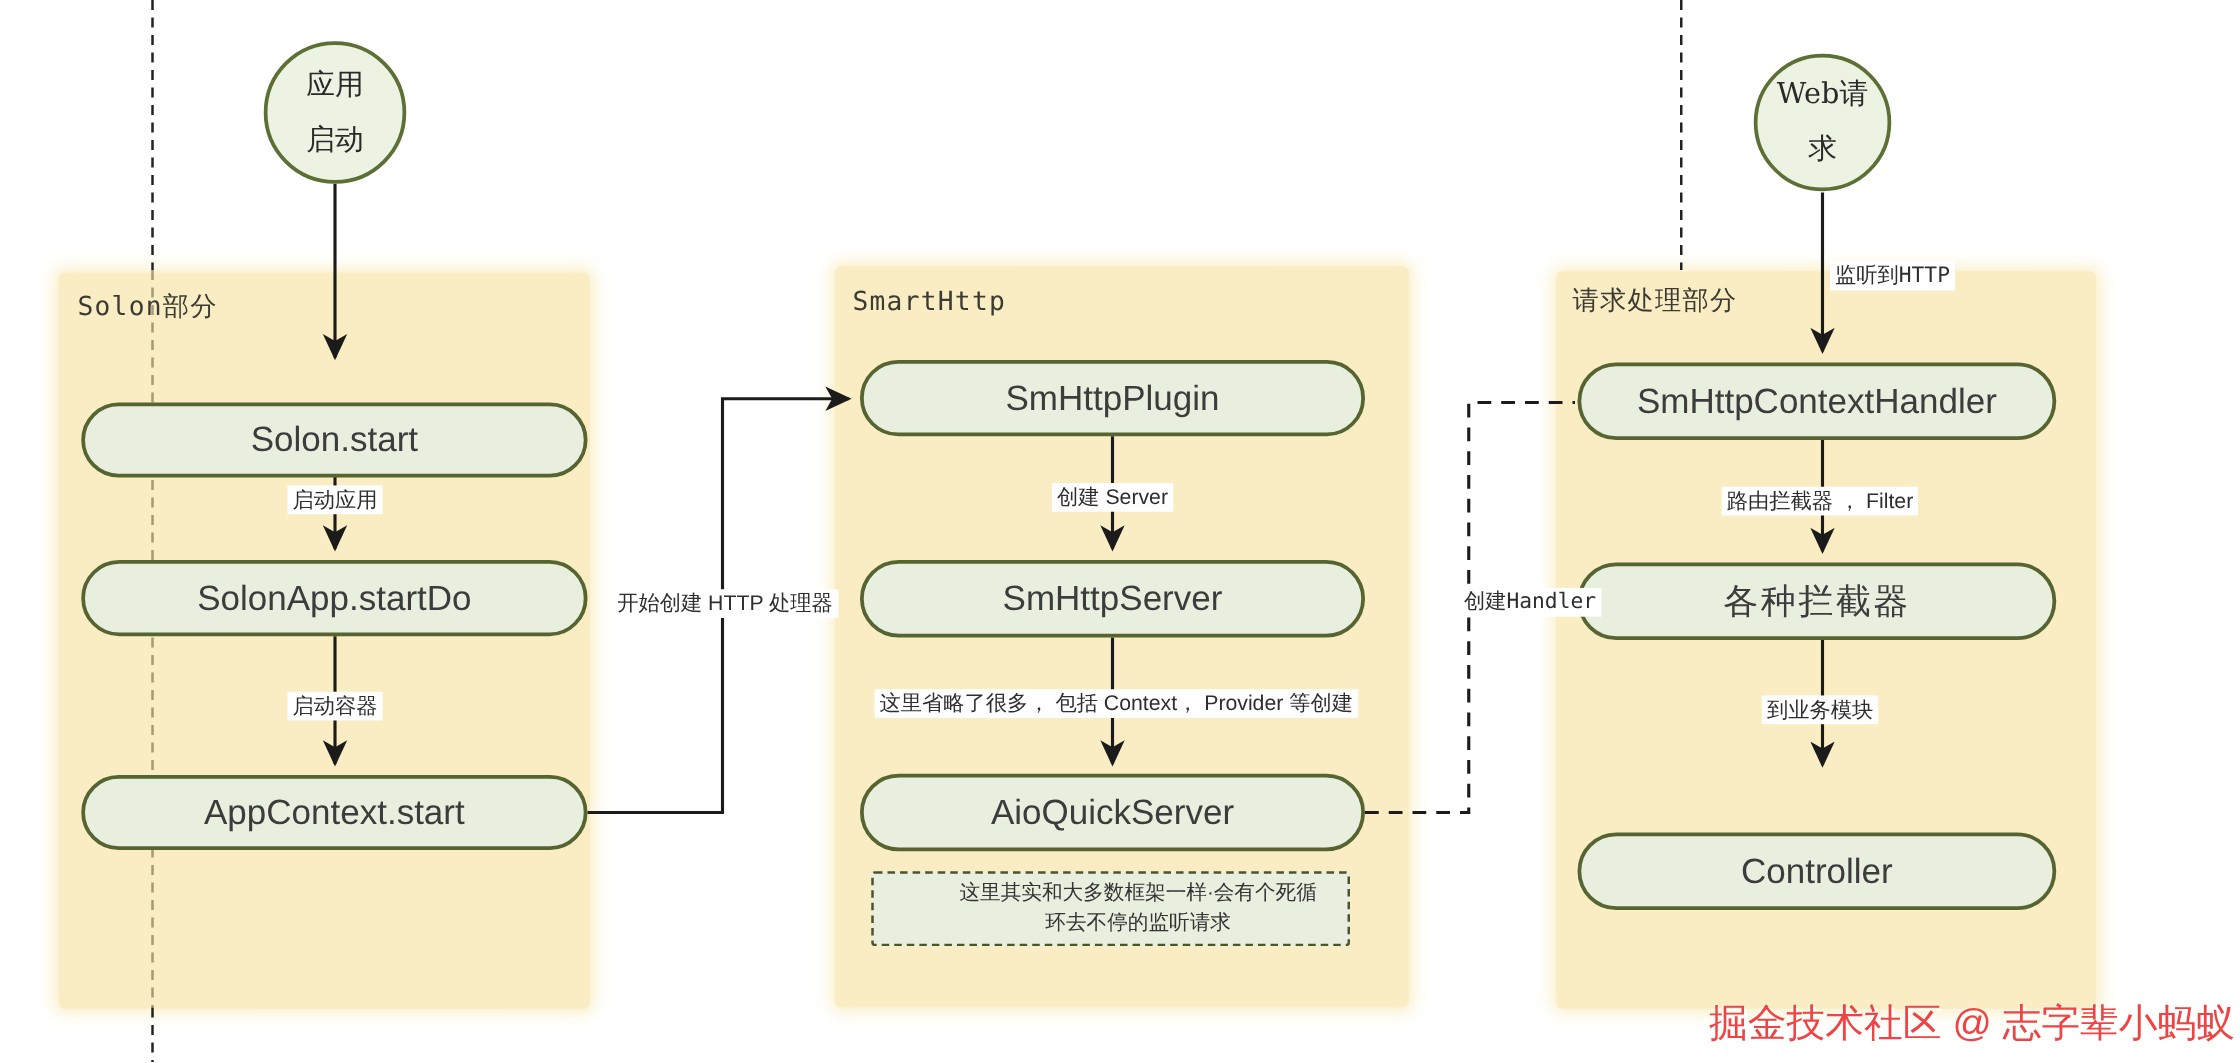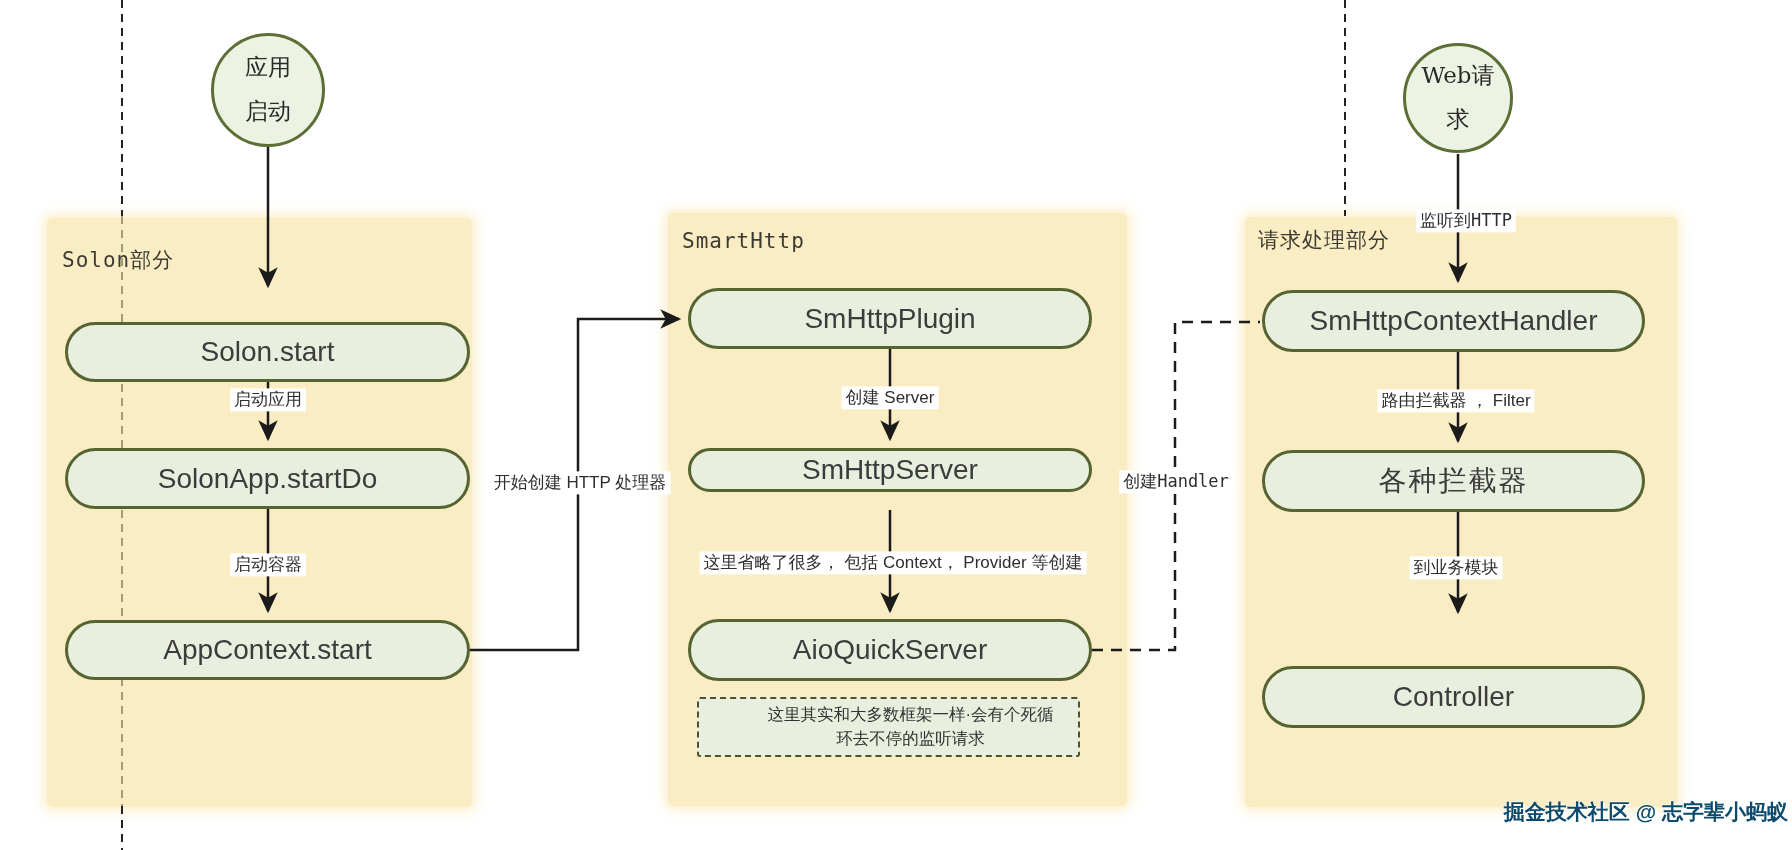--- a/index.html
+++ b/index.html
@@ -63,7 +63,7 @@
     z-index:3;
     line-height:1.25;
   }
-  .edge-label.mono{font-family:"DejaVu Sans Mono",monospace;font-size:17px;}
+  .edge-label.mono{font-family:"DejaVu Sans Mono",monospace;font-size:17px;margin-left:48px;}
   .note{
     position:absolute;
     background:#E9EFDF;

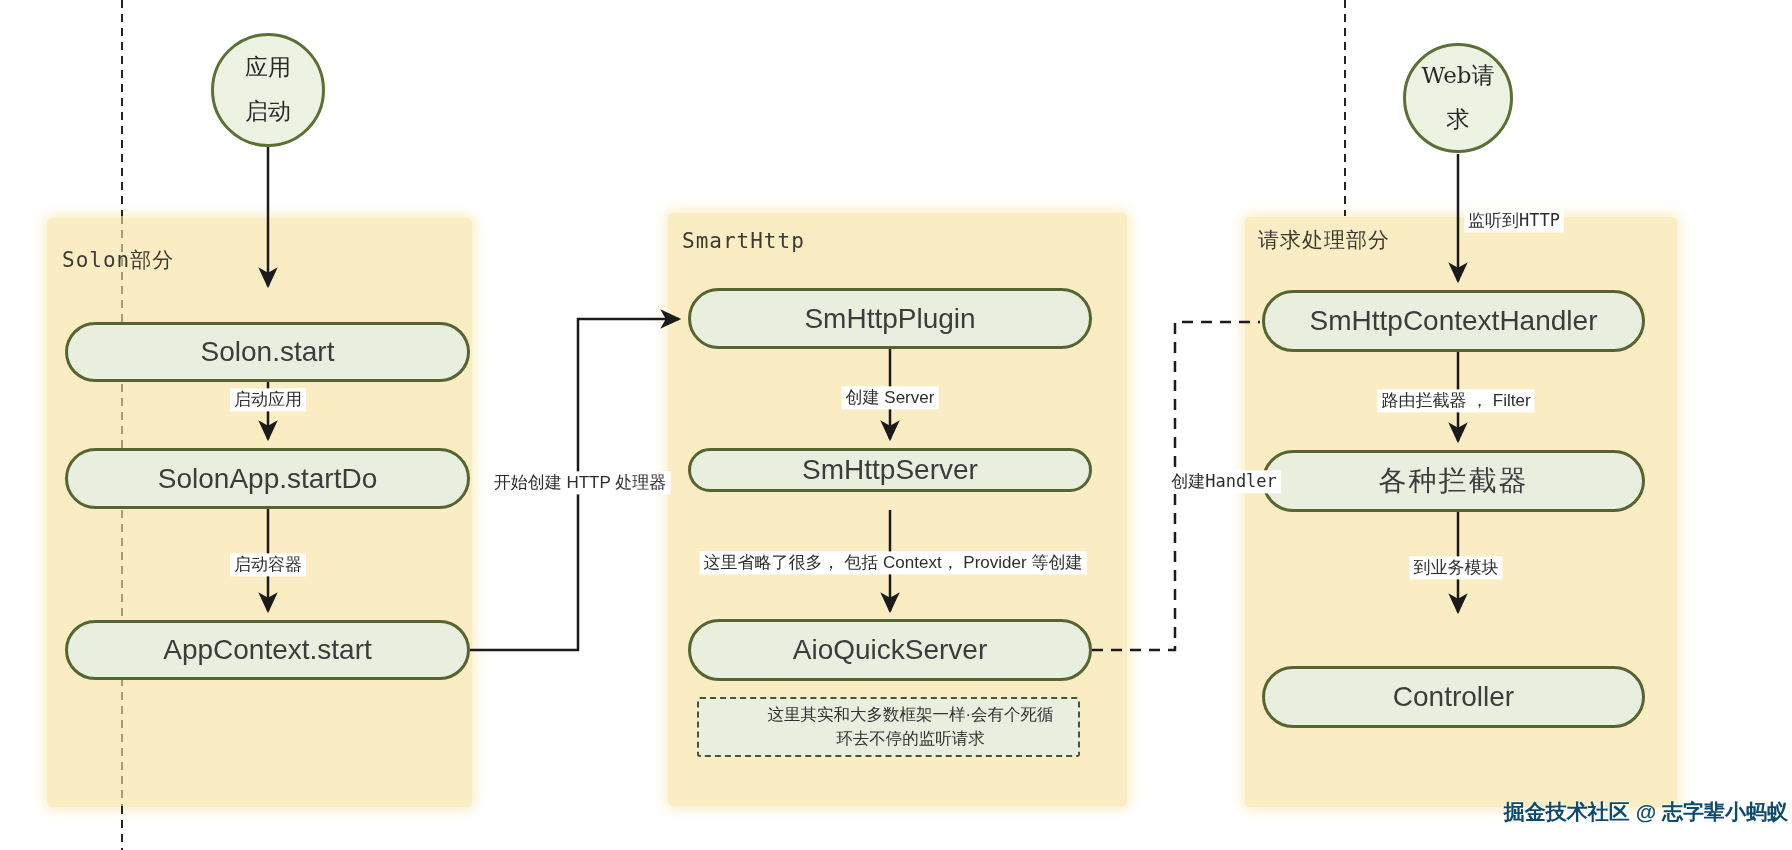--- a/index.html
+++ b/index.html
@@ -123,7 +123,7 @@
     <line x1="1458" y1="512" x2="1458" y2="612" stroke="#1b1b1b" stroke-width="2.5" marker-end="url(#arrowhead)"></line>
   </svg>
 
-  <div class="panel-title" style="left:62px;top:246px;">Solon部分</div>
+  <div class="panel-title" style="left:62px;top:231px;">Solon部分</div>
   <div class="panel-title" style="left:682px;top:229px;">SmartHttp</div>
   <div class="panel-title" style="left:1258px;top:226px;">请求处理部分</div>
 

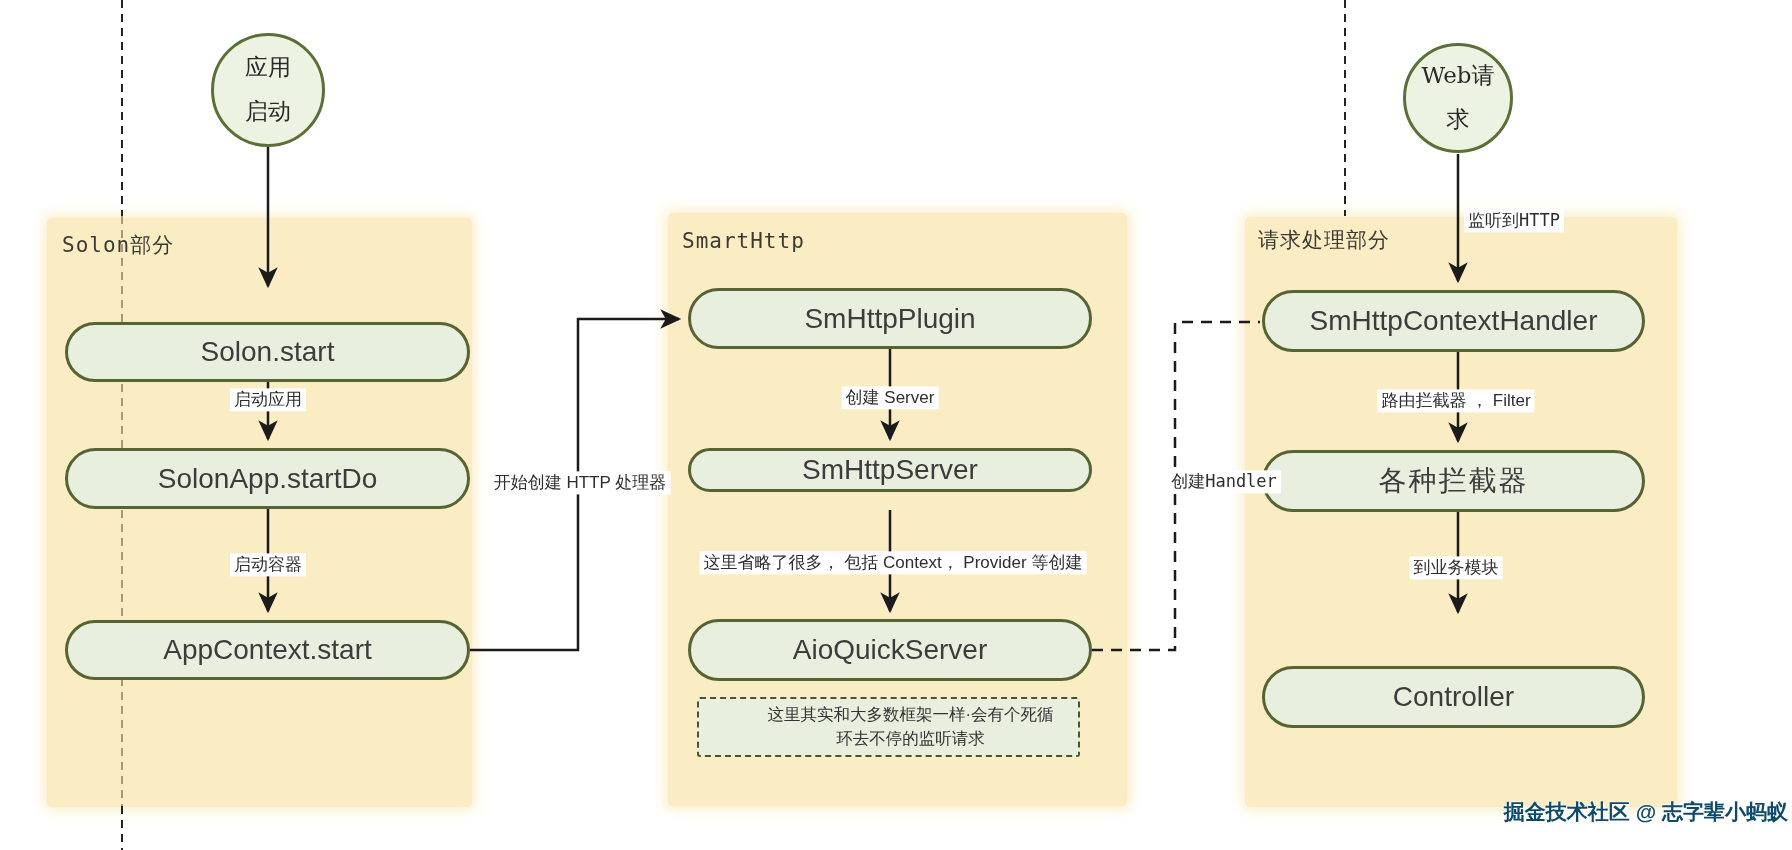--- a/index.html
+++ b/index.html
@@ -141,7 +141,7 @@
   <div class="node" style="left:65px;top:620px;width:405px;height:60px;">AppContext.start</div>
 
   <div class="node" style="left:688px;top:288px;width:404px;height:61px;">SmHttpPlugin</div>
-  <div class="node" style="left:688px;top:448px;width:404px;height:44px;">SmHttpServer</div>
+  <div class="node" style="left:688px;top:448px;width:404px;height:62px;">SmHttpServer</div>
   <div class="node" style="left:688px;top:619px;width:404px;height:62px;">AioQuickServer</div>
 
   <div class="node" style="left:1262px;top:450px;width:383px;height:62px;letter-spacing:2px;">各种拦截器</div>

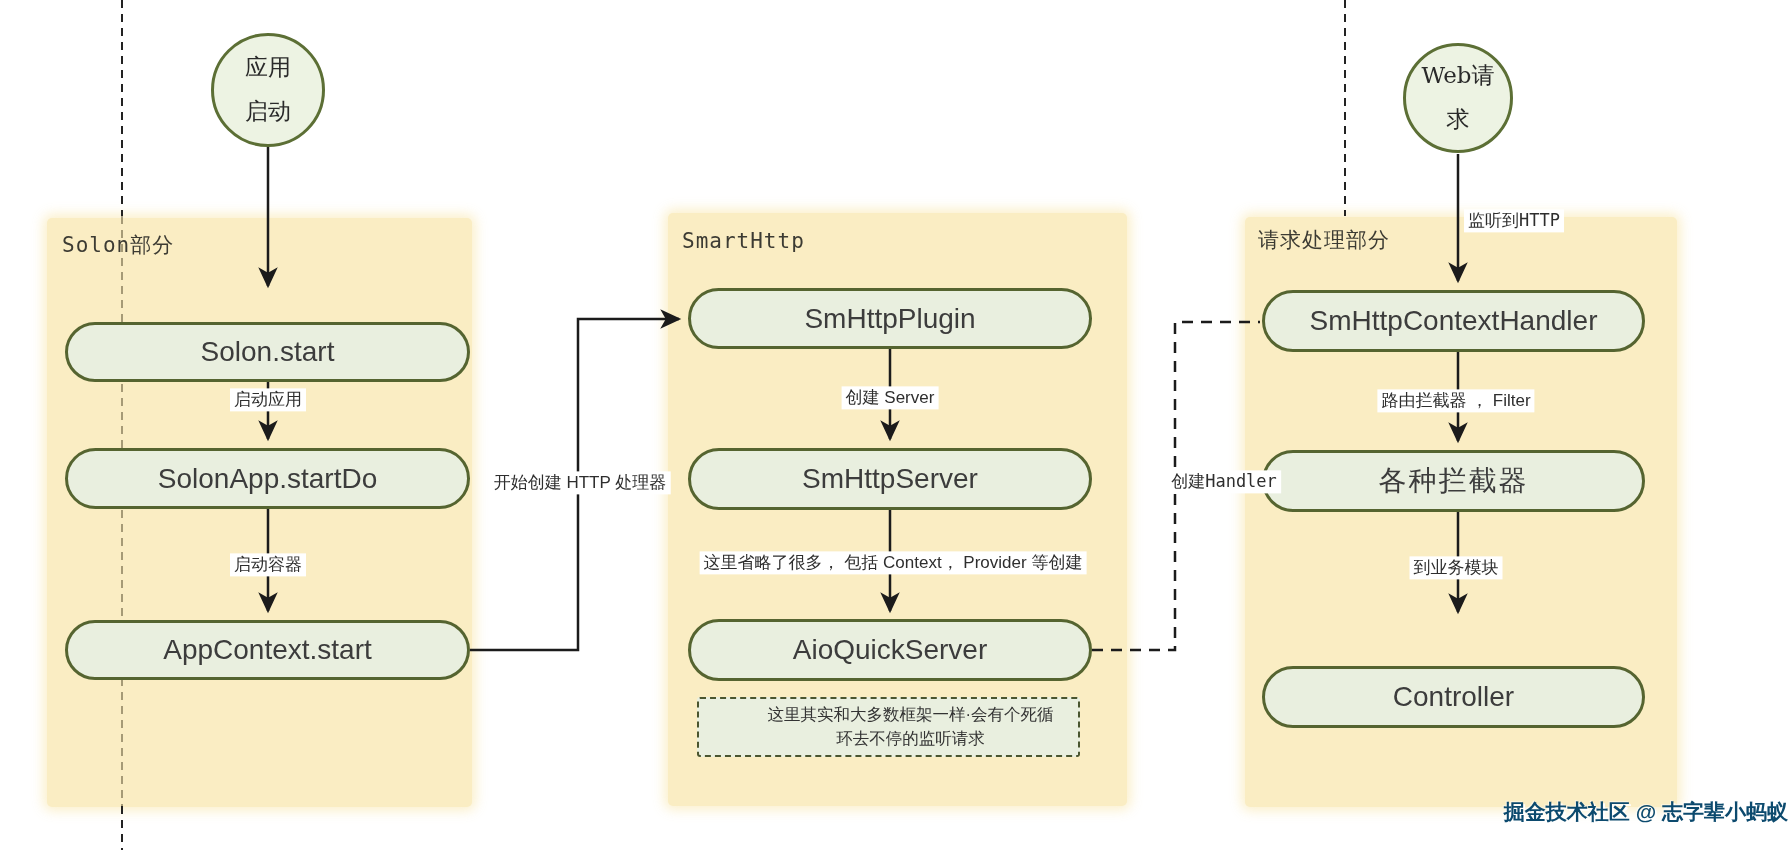--- a/index.html
+++ b/index.html
@@ -79,8 +79,8 @@
   .watermark{
     position:absolute;
     right:4px;top:798px;
-    font-size:21px;font-weight:bold;
-    color:#0c4a6e;
+    font-size:31px;font-weight:normal;
+    color:#ef4444;
     text-shadow:2px 2px 0 rgba(255,255,255,0.95), -1px -1px 0 rgba(255,255,255,0.5);
     z-index:4;
     white-space:nowrap;

